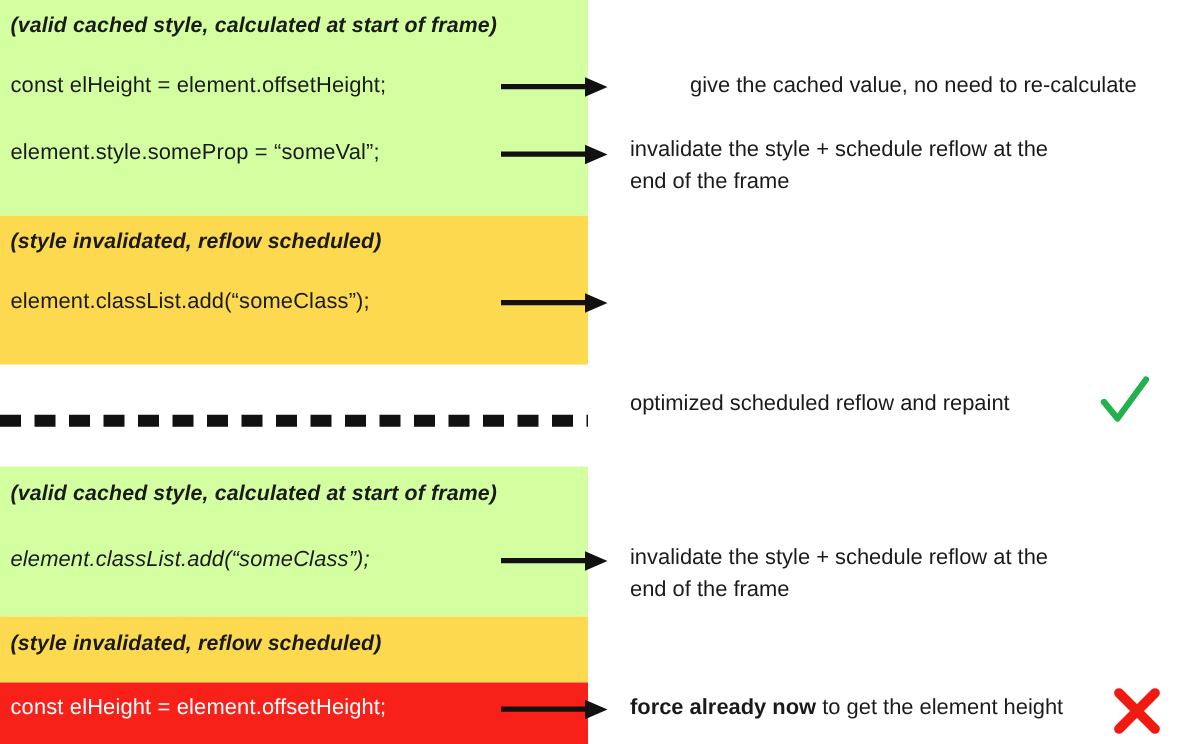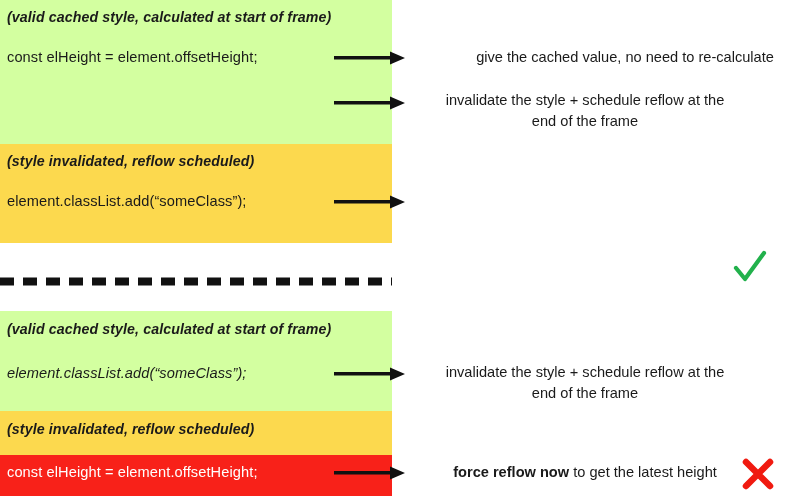--- a/index.html
+++ b/index.html
@@ -19,7 +19,6 @@
     width: 788px;
     height: 496px;
     background: #ffffff;
-    text-align: center;
   }
 
   

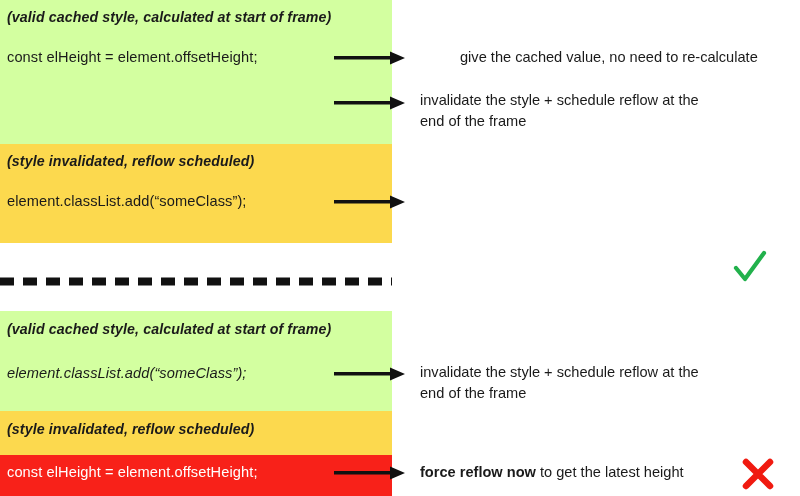--- a/index.html
+++ b/index.html
@@ -118,6 +118,7 @@
   </div>
   <div class="note" style="top:47px;margin-left:40px;">give the cached value, no need to re-calculate</div>
 
+  <div class="line code" style="top:93px;">element.style.someProp = “someVal”;</div>
 
   <div class="arrow" style="left:334px;top:95px;">
     <svg width="72" height="16" viewBox="0 0 72 16">

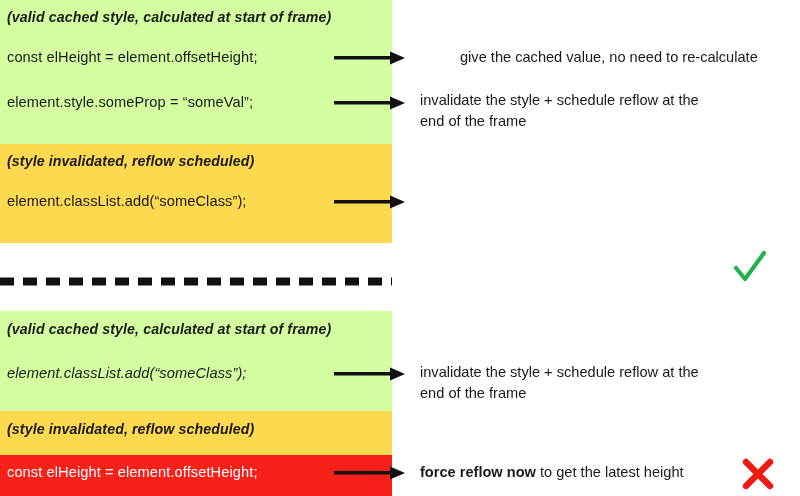--- a/index.html
+++ b/index.html
@@ -140,6 +140,7 @@
     </svg>
   </div>
 
+  <div class="note" style="top:259px;">optimized scheduled reflow and repaint</div>
   <div class="mark" style="left:733px;top:250px;">
     <svg width="34" height="34" viewBox="0 0 34 34">
       <path d="M3 18 L12 29 L31 3" stroke="#22b14c" stroke-width="4.2" fill="none" stroke-linecap="round" stroke-linejoin="round"></path>

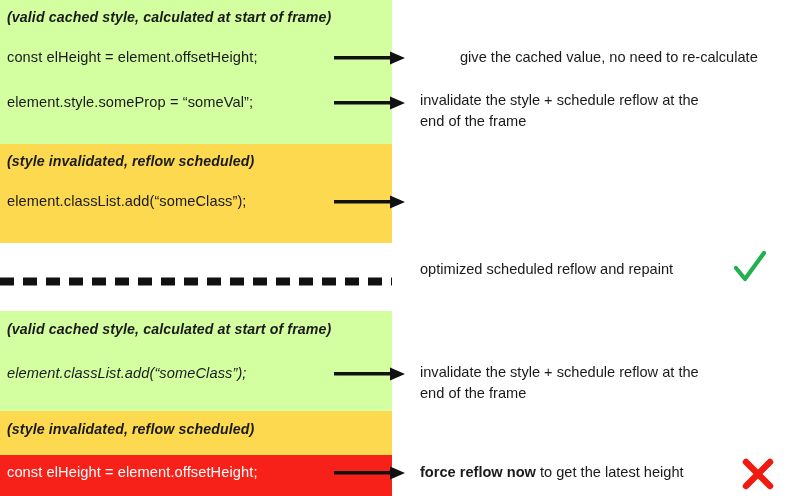--- a/index.html
+++ b/index.html
@@ -181,7 +181,7 @@
     </svg>
   </div>
   <div class="note" style="top:462px;">
-    <b>force reflow now</b><span> to get the latest height</span>
+    <b>force already now</b><span> to get the latest height</span>
   </div>
 
   <div class="mark" style="left:741px;top:457px;">

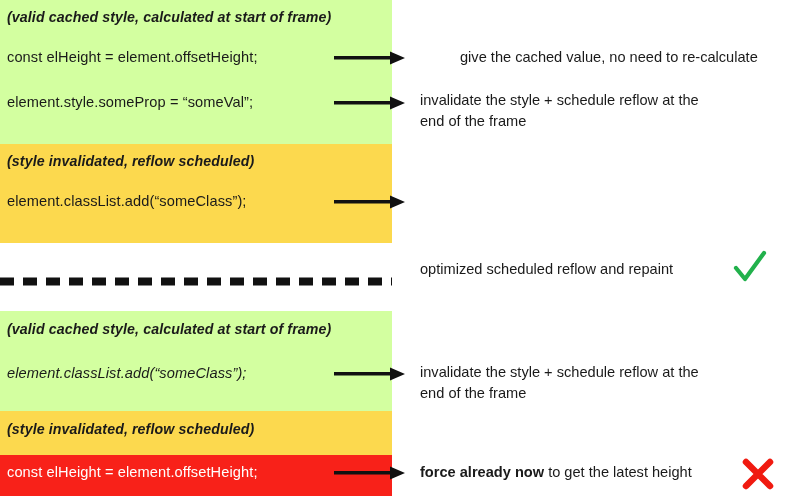--- a/index.html
+++ b/index.html
@@ -181,7 +181,7 @@
     </svg>
   </div>
   <div class="note" style="top:462px;">
-    <b>force already now</b><span> to get the latest height</span>
+    <b>force already now</b><span> to get the element height</span>
   </div>
 
   <div class="mark" style="left:741px;top:457px;">

